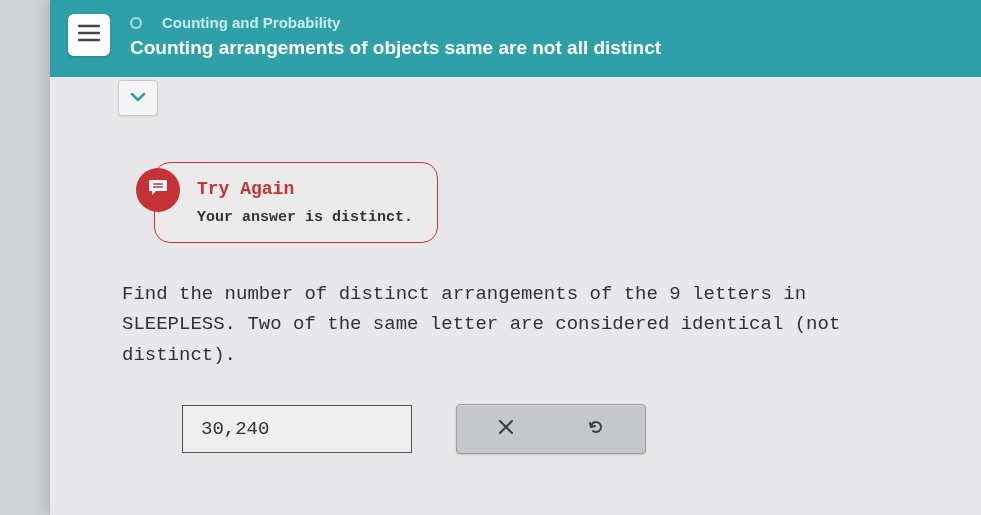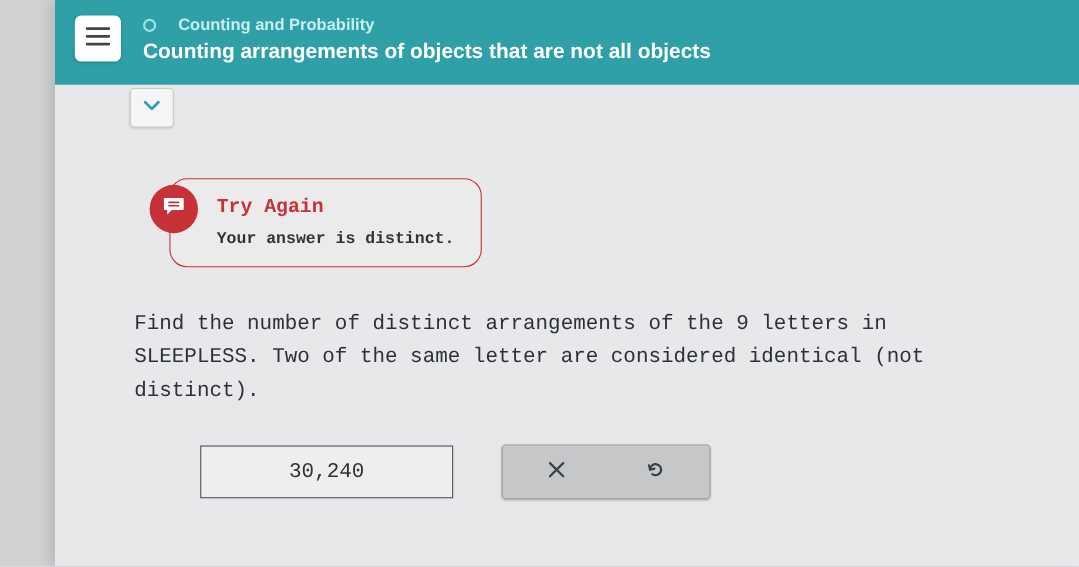--- a/index.html
+++ b/index.html
@@ -185,7 +185,7 @@
       <span class="crumb-dot"></span>
       <span class="crumb-text">Counting and Probability</span>
     </div>
-    <div class="lesson-title">Counting arrangements of objects that are not all objects</div>
+    <div class="lesson-title">Counting arrangements of objects same are not all distinct</div>
   </div>
 
   <div class="chevron-btn">

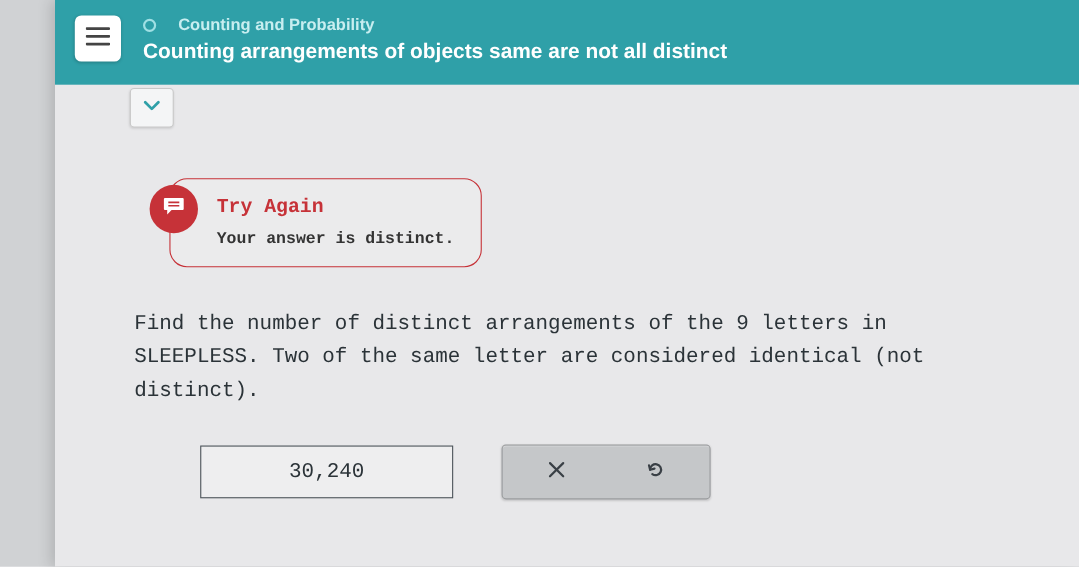--- a/index.html
+++ b/index.html
@@ -135,7 +135,6 @@
       align-items: center;
       gap: 44px;
       margin-left: 60px;
-      text-align: center;
     }
     .answer-box {
       border: 1.5px solid #4a5258;

